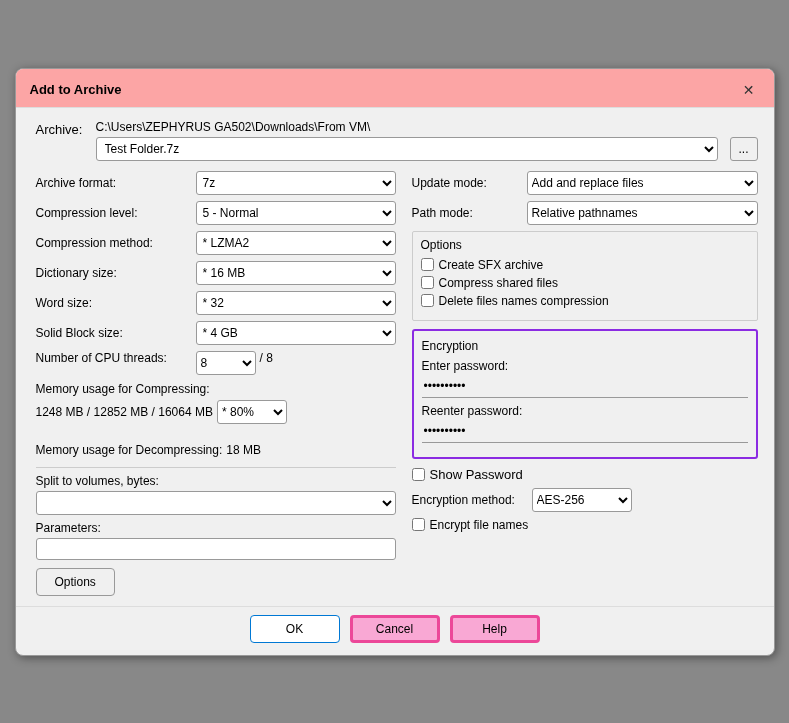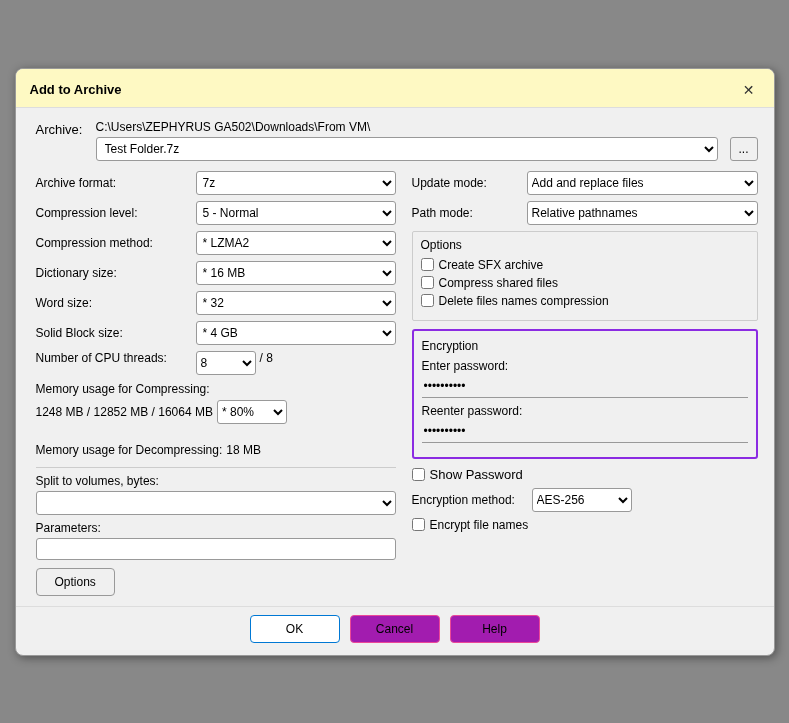--- a/index.html
+++ b/index.html
@@ -22,7 +22,7 @@
       overflow: hidden;
     }
     .title-bar {
-      background: #fef9c3;
+      background: #fca5a5;
       padding: 10px 14px 6px 14px;
       display: flex;
       justify-content: space-between;

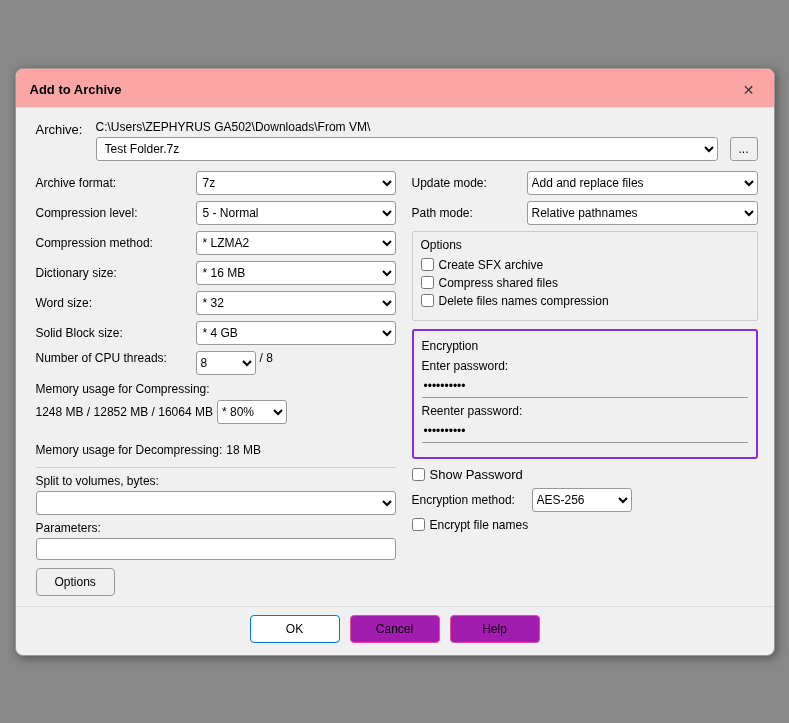--- a/index.html
+++ b/index.html
@@ -227,8 +227,8 @@
     .footer-btn {
       width: 90px;
       height: 28px;
-      border: 1px solid #ec4899;
-      background: #a21caf;
+      border: 3px solid #ec4899;
+      background: #f9a8d4;
       cursor: pointer;
       font-size: 12px;
       border-radius: 4px;

